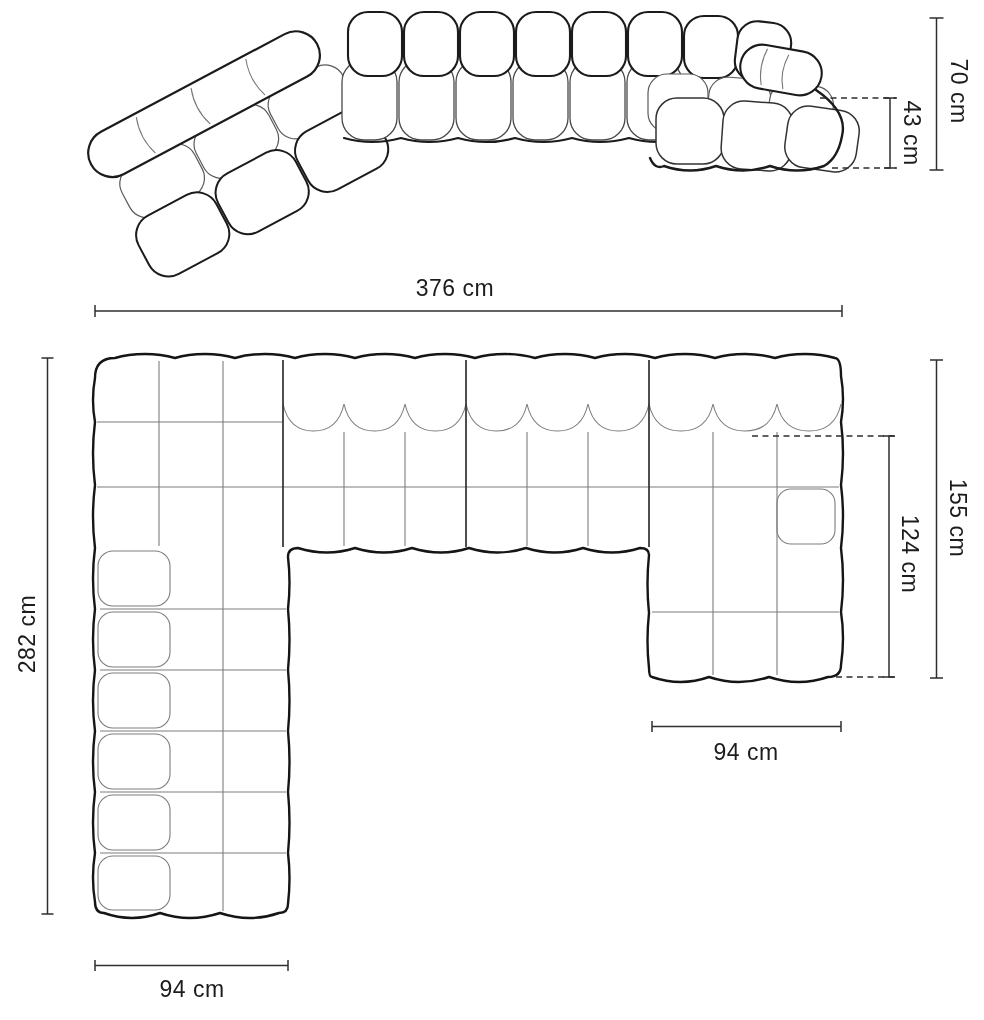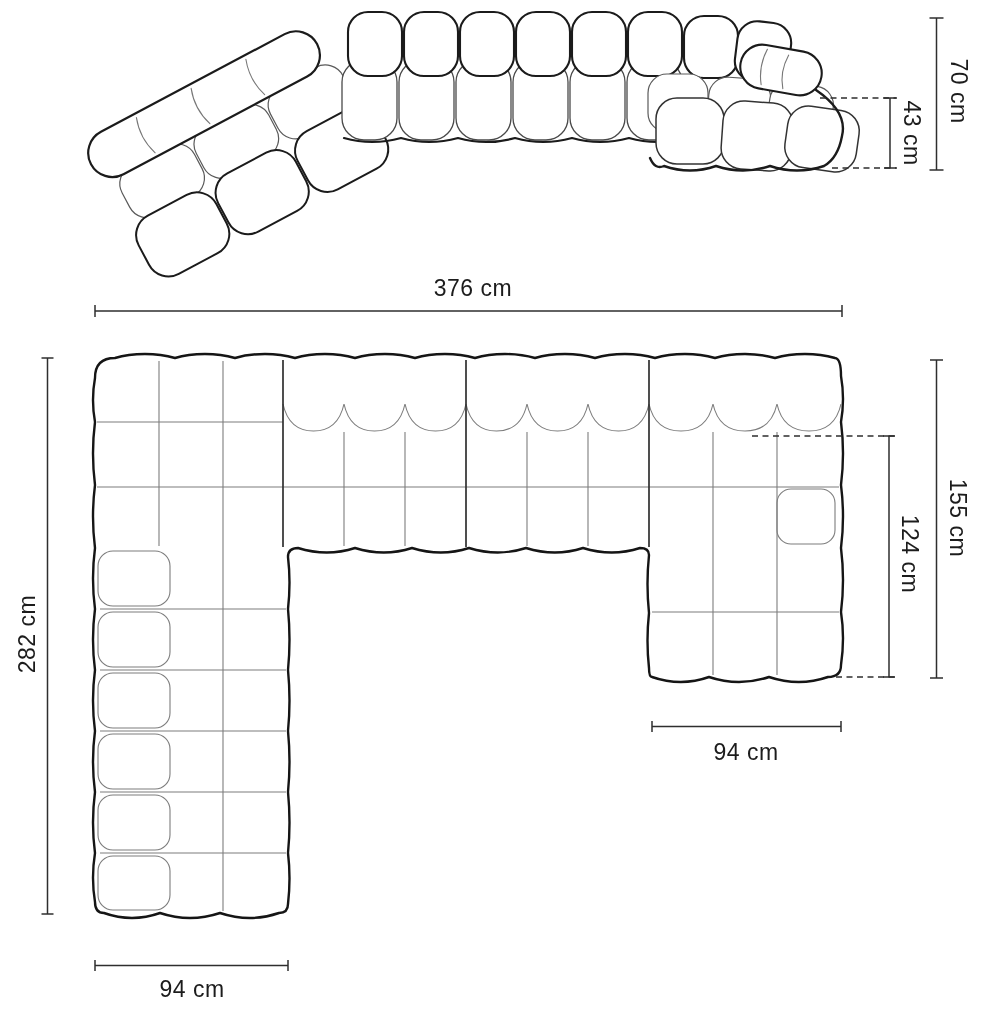--- a/index.html
+++ b/index.html
@@ -251,7 +251,7 @@
 
   <div class="dim-label rot-cw" style="left:911px; top:133px;">43 cm</div>
 
-  <div class="dim-label" style="left:473px; top:288px;">376 cm</div>
+  <div class="dim-label" style="left:455px; top:288px;">376 cm</div>
 
   <div class="dim-label rot-ccw" style="left:27px; top:634px;">282 cm</div>
 

